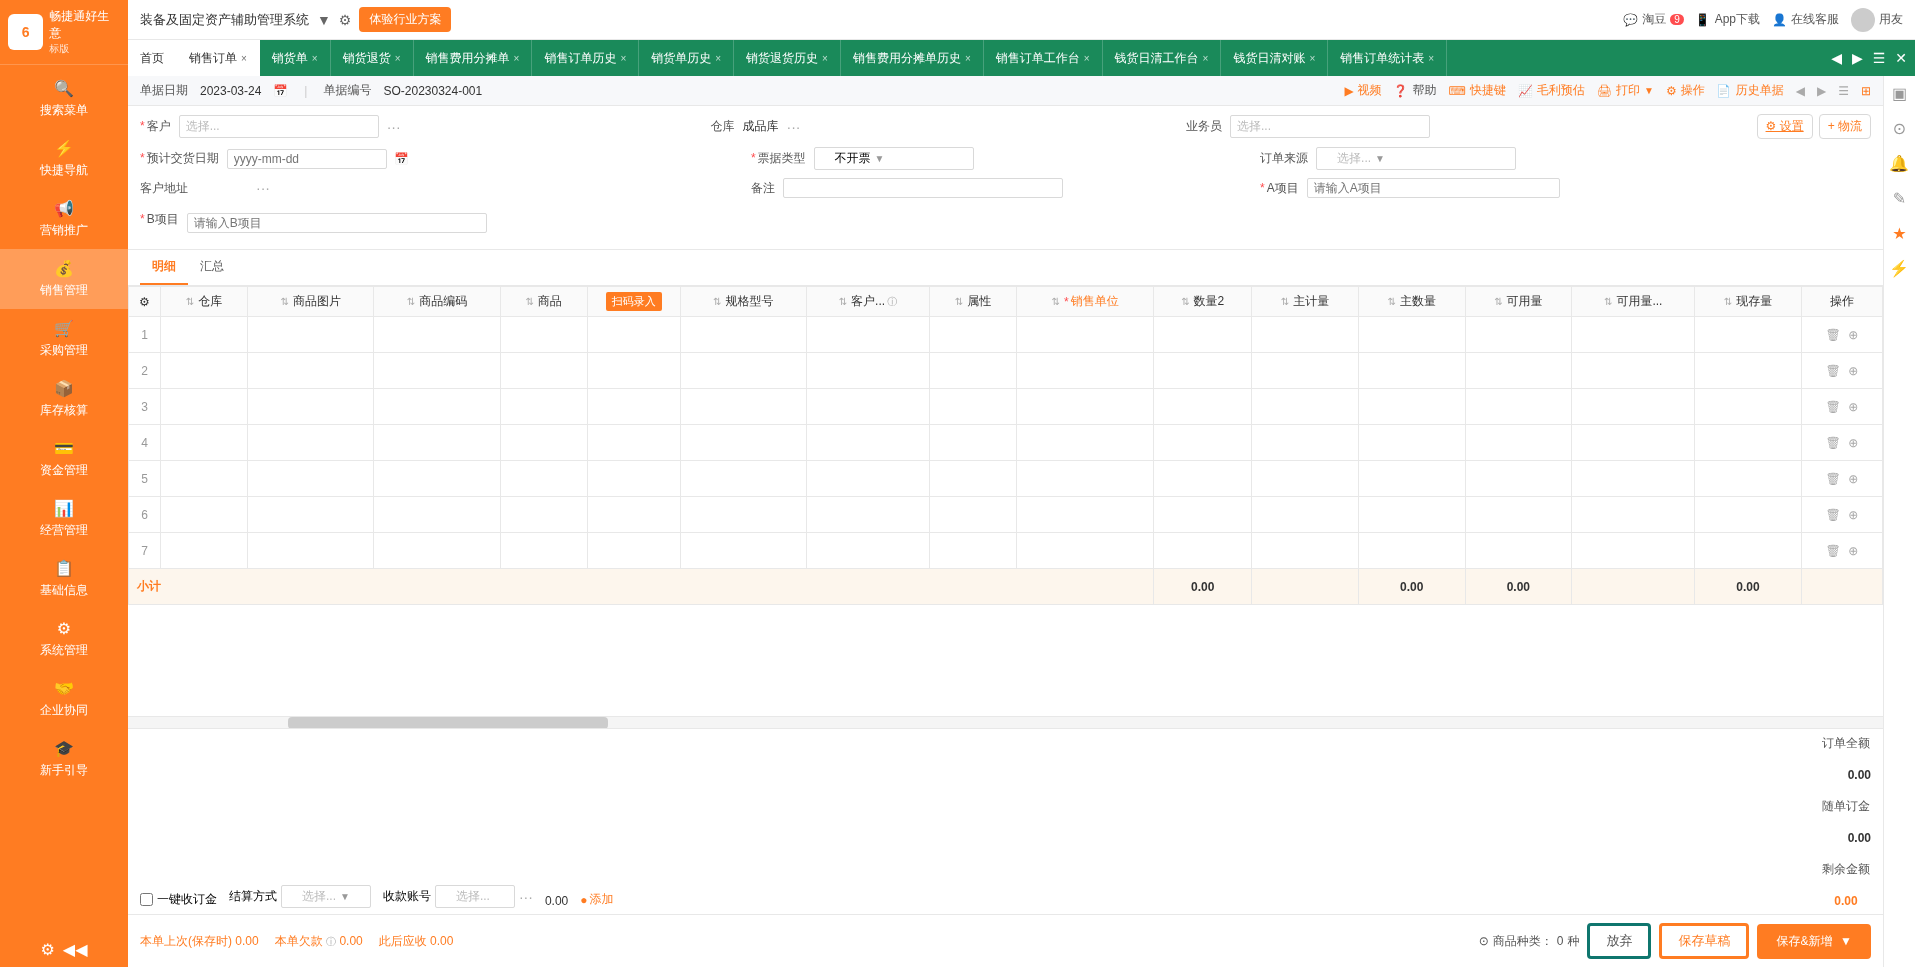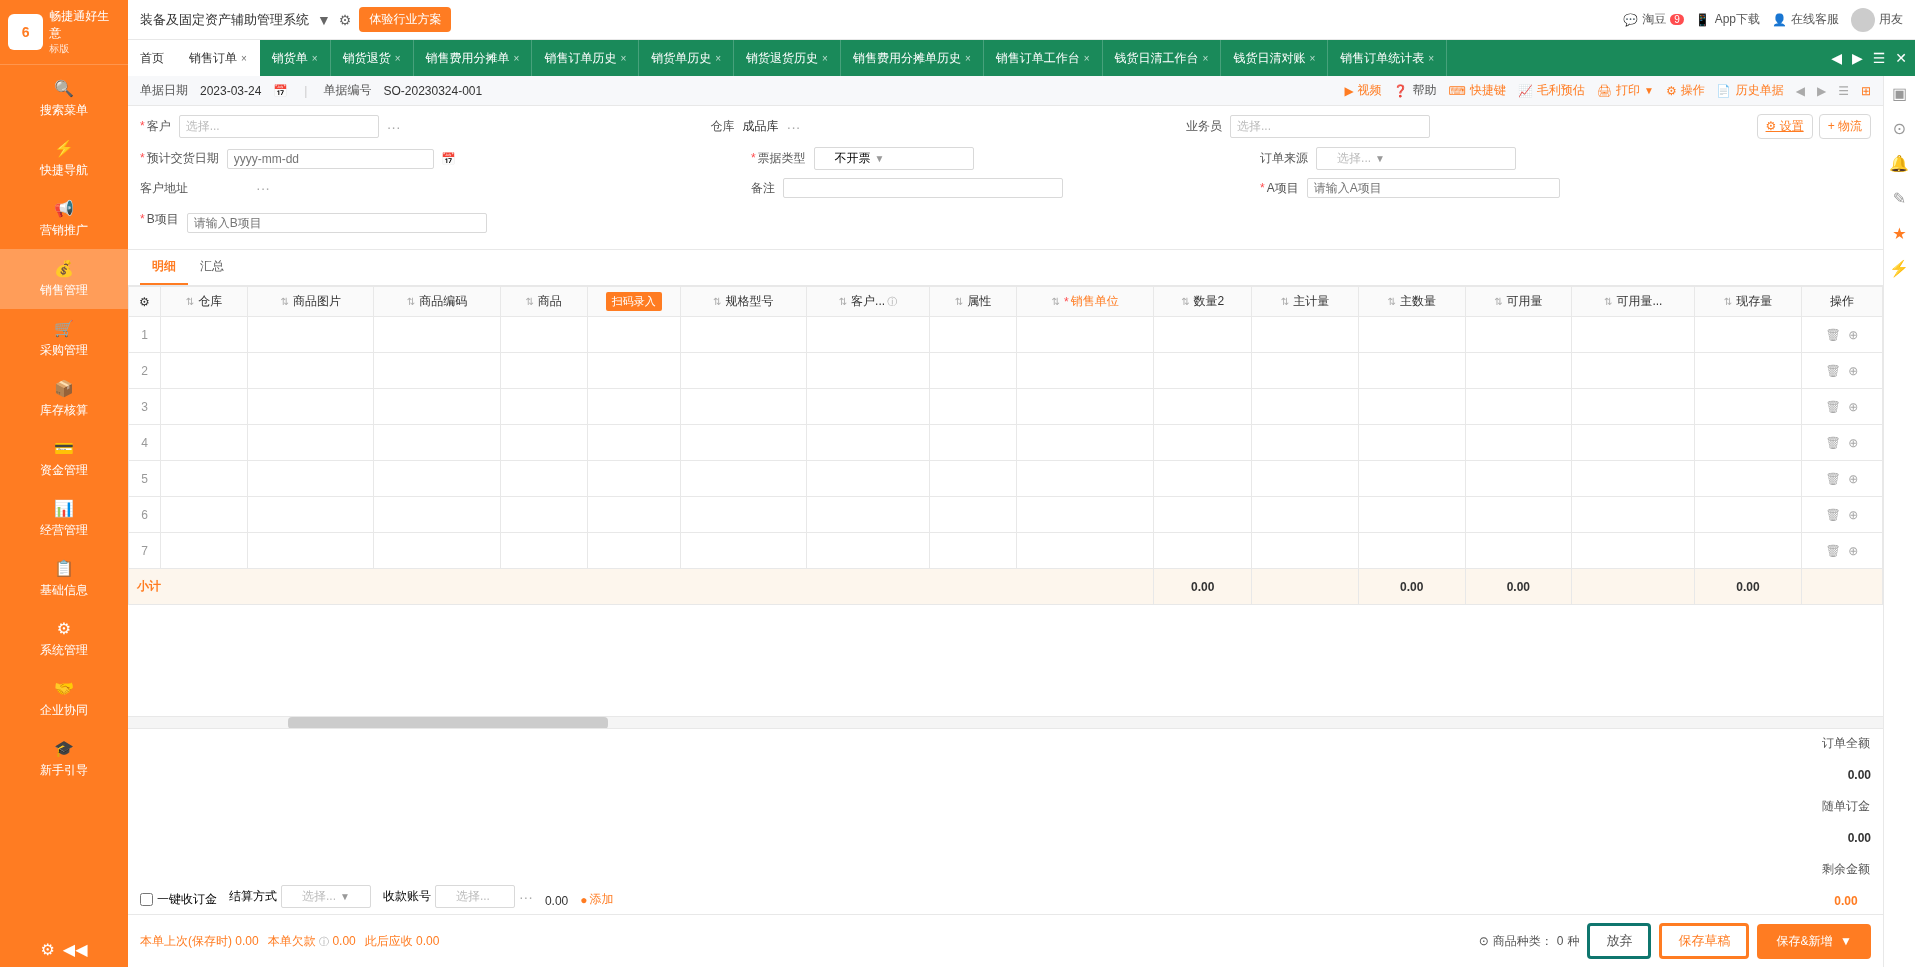--- a/index.html
+++ b/index.html
@@ -344,7 +344,7 @@
         <div class="form-row">
           <div class="field-group" style="flex:1.2;">
             <span class="field-label required">预计交货日期</span>
-            <input type="text" class="field-input" style="width: 207px;" placeholder="yyyy-mm-dd">
+            <input type="text" class="field-input" style="width: 160px;" placeholder="yyyy-mm-dd">
             <span style="color:#aaa;cursor:pointer;">📅</span>
           </div>
           <div class="field-group" style="flex:1;">

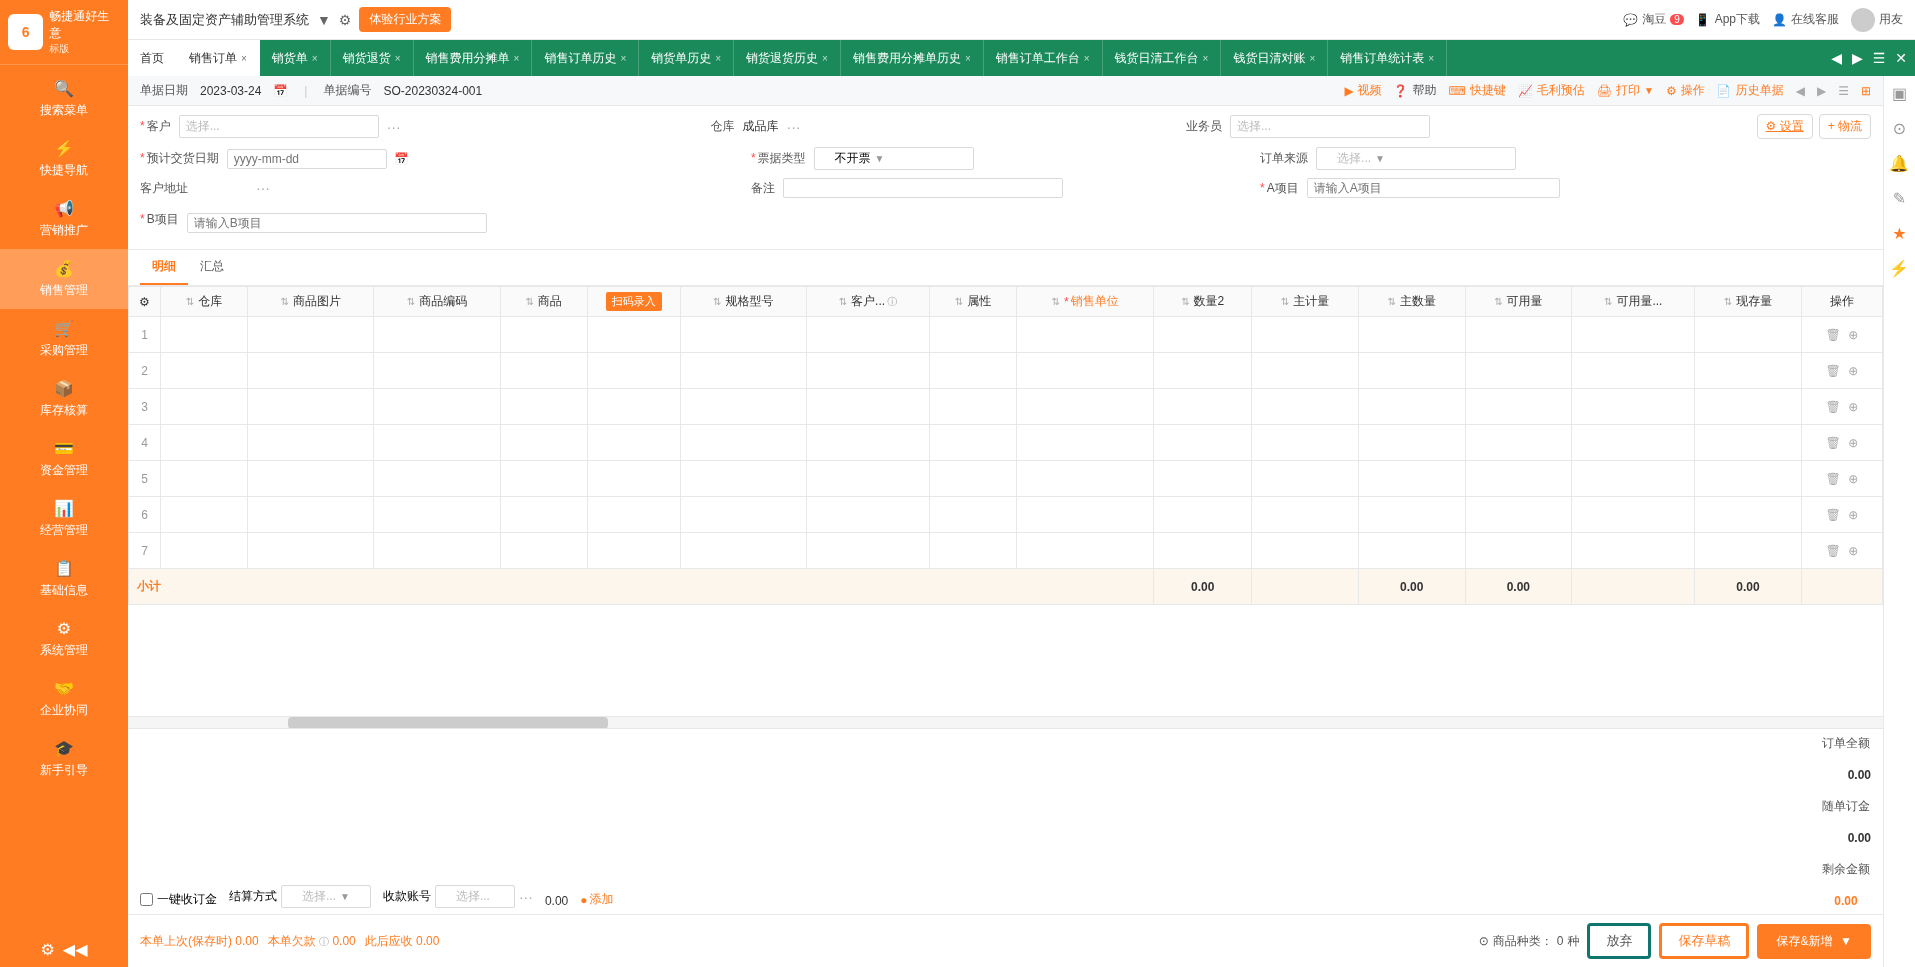--- a/index.html
+++ b/index.html
@@ -102,7 +102,7 @@
     .footer-sum-orange { color: #ff7c22; font-weight: bold; }
 
     
-    .action-bar { display: flex; align-items: center; padding: 8px 12px; background: #fff; border-top: 1px solid #e8e8e8; flex-shrink: 0; gap: 9px; }
+    .action-bar { display: flex; align-items: center; padding: 8px 12px; background: #fff; border-top: 1px solid #e8e8e8; flex-shrink: 0; gap: 16px; }
     .action-stat { color: #555; font-size: 12px; }
     .action-stat span { color: #ff7c22; }
     .action-right { margin-left: auto; display: flex; align-items: center; gap: 8px; }

